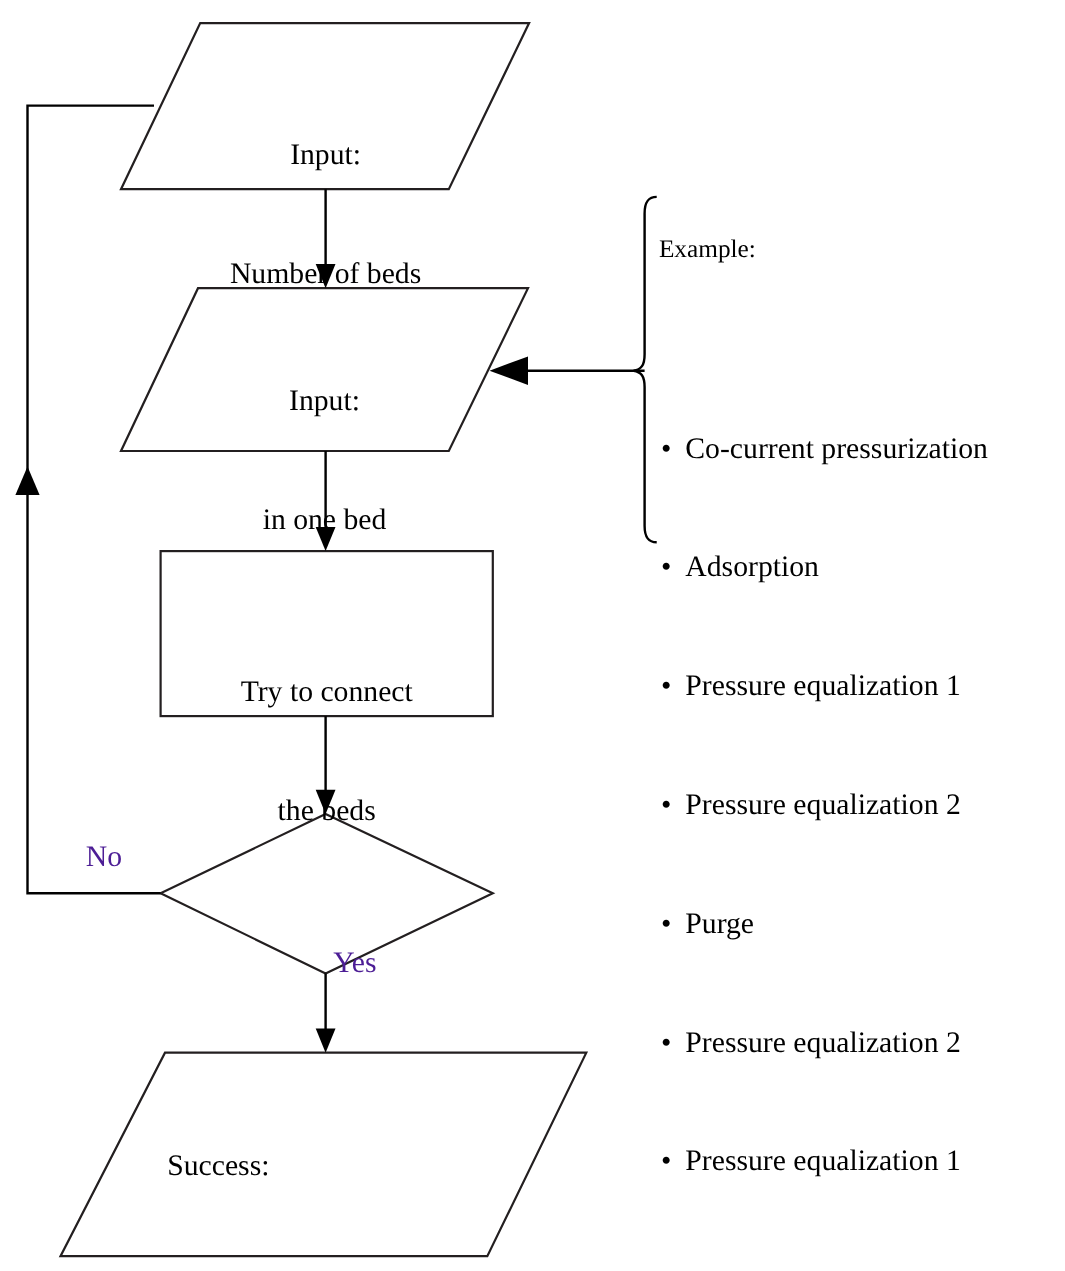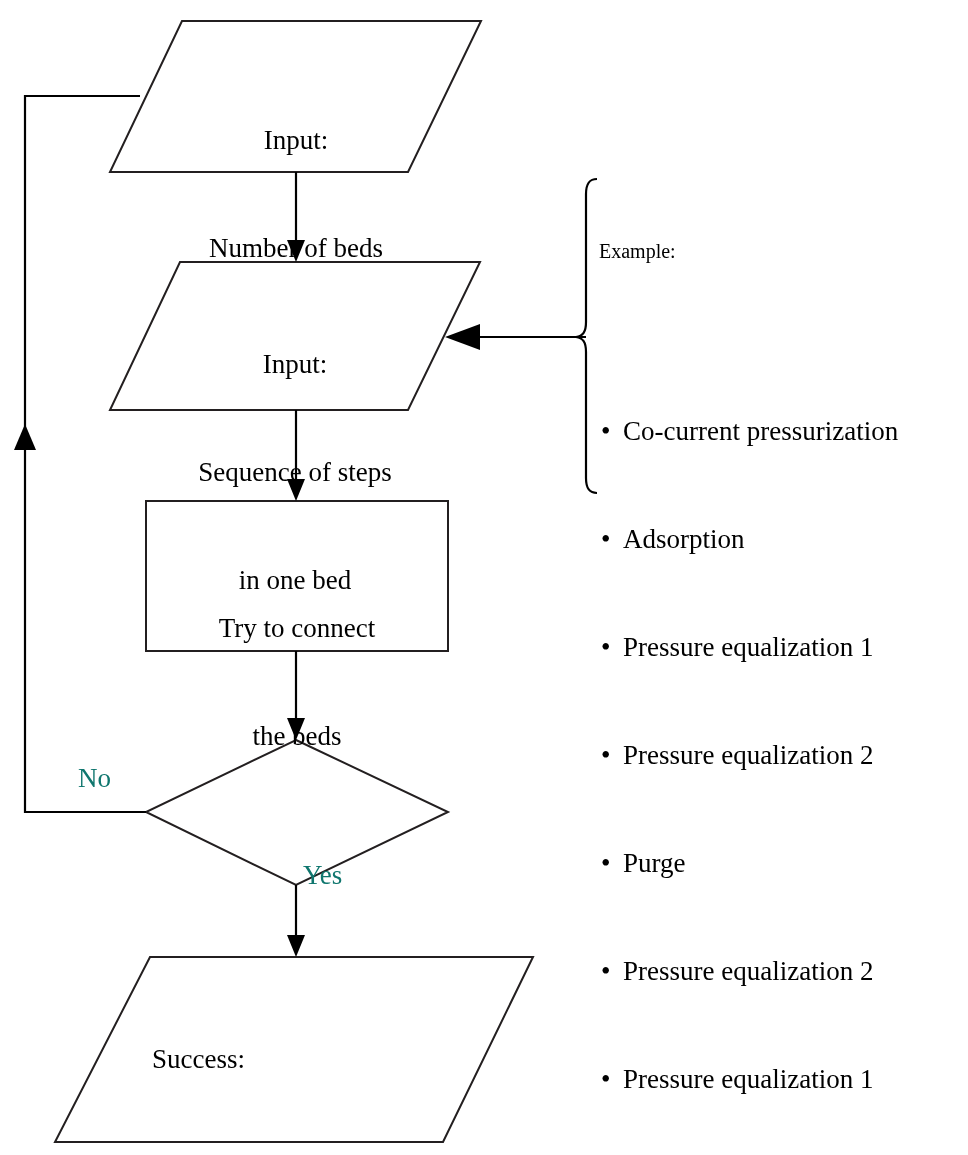--- a/index.html
+++ b/index.html
@@ -71,9 +71,8 @@
     white-space: pre;
   }
   .list-heading {
-    font-size: 20px;
+    font-size: 23px;
     line-height: 36px;
-    margin-top: 24px;
   }
   ul.bullets {
     list-style: none;

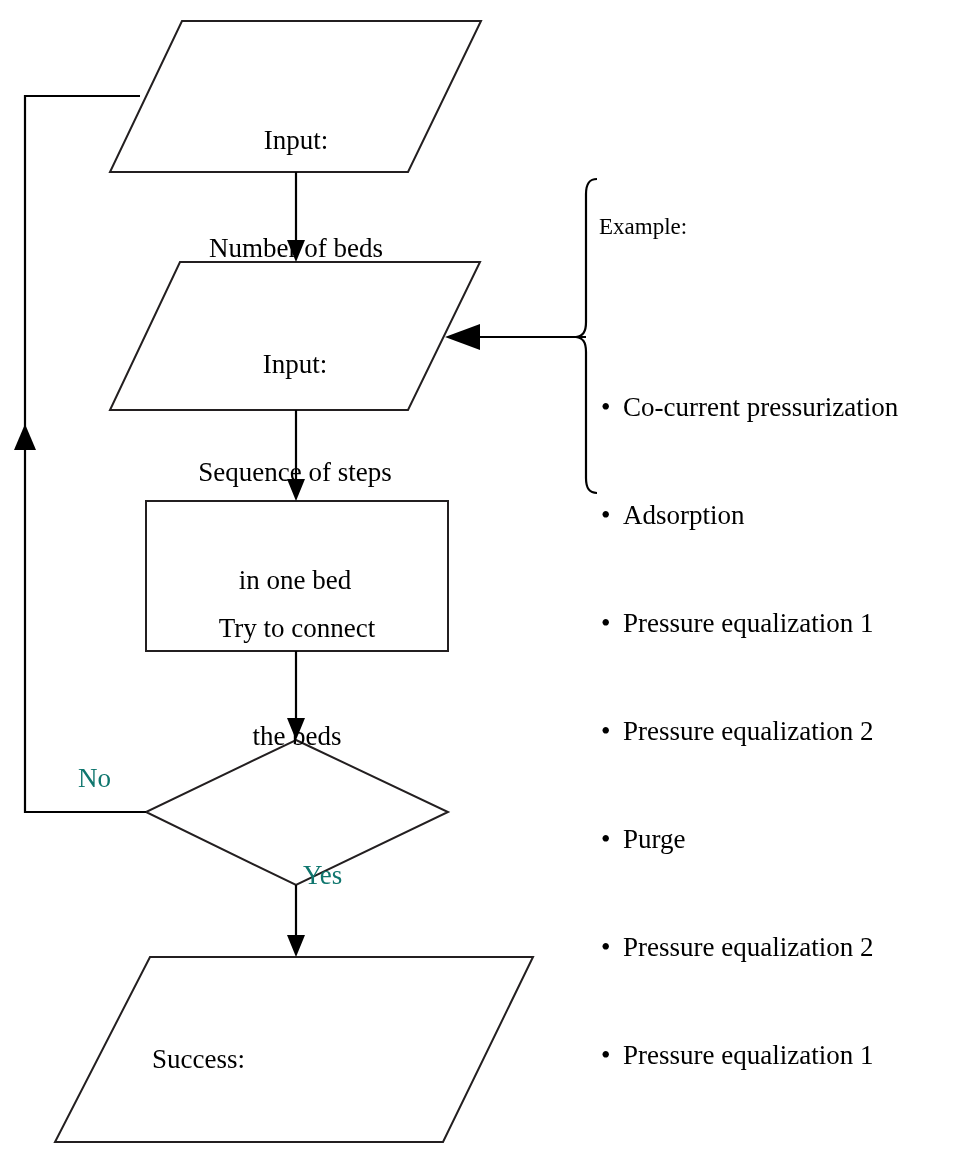--- a/index.html
+++ b/index.html
@@ -145,7 +145,6 @@
 
   <div class="node-text" style="left:145px; top:274px; width:300px;">
     <span class="tline">Input:</span>
-    <span class="tline">Sequence of steps</span>
     <span class="tline">in one bed</span>
   </div>
 

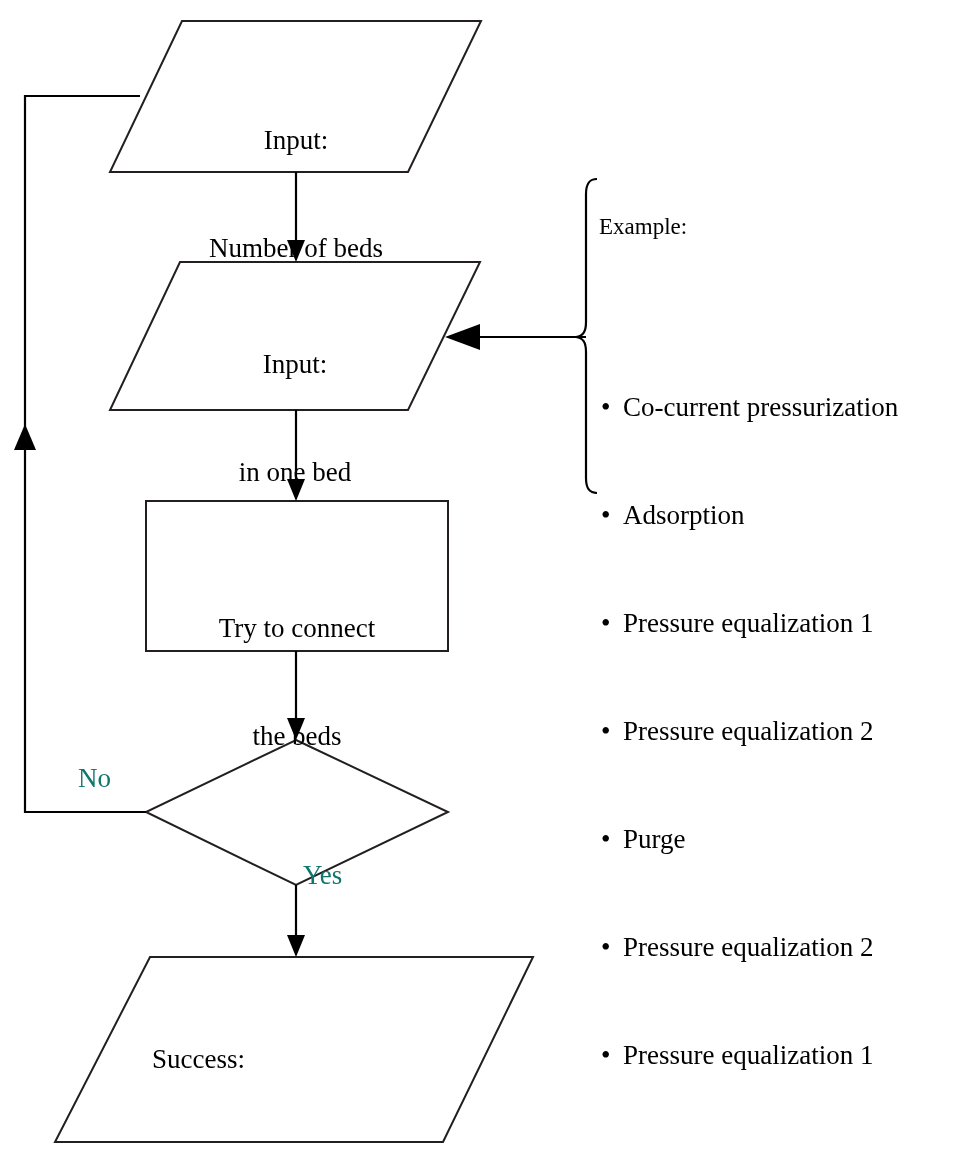--- a/index.html
+++ b/index.html
@@ -56,7 +56,7 @@
   .edge-label {
     position: absolute;
     font-family: "Liberation Serif", "DejaVu Serif", serif;
-    color: #0f766e;
+    color: #4c1d95;
     font-size: 27px;
     line-height: 32px;
     white-space: pre;

